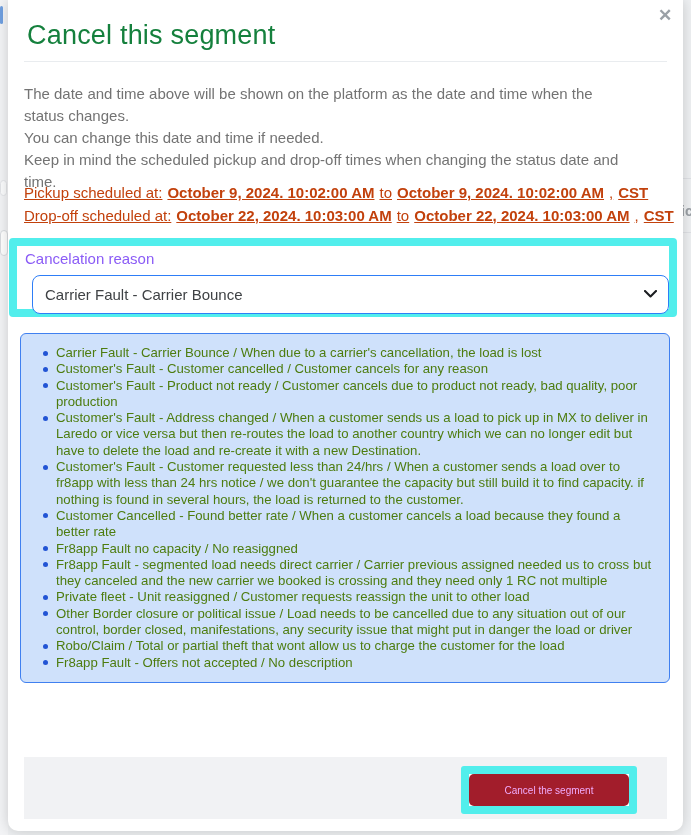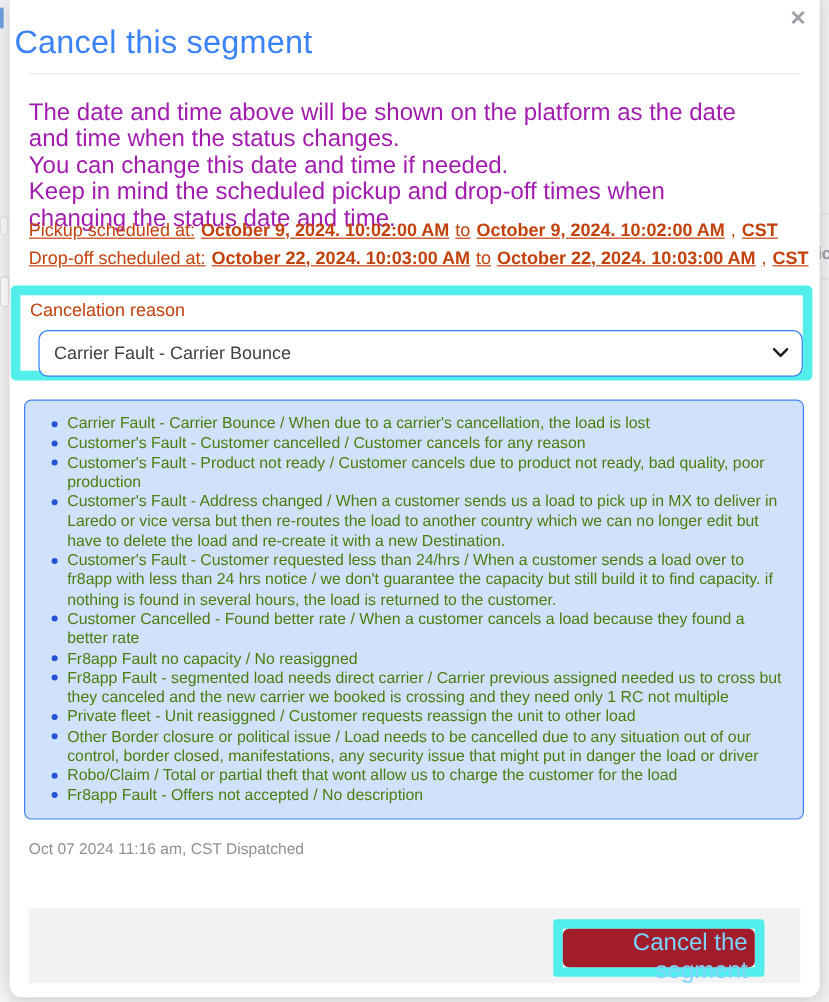--- a/index.html
+++ b/index.html
@@ -31,8 +31,8 @@
     font-family:"Liberation Sans", sans-serif;
   }
   .title{
-    position:absolute;left:4px;top:20px;margin:0;
-    font-size:27px;font-weight:500;color:#3b82f6;letter-spacing:.2px;
+    position:absolute;left:19px;top:20px;margin:0;
+    font-size:27px;font-weight:500;color:#15803d;letter-spacing:.2px;
   }
   .divider{position:absolute;left:16px;right:16px;top:61px;height:1px;background:#e9ecef;}
 

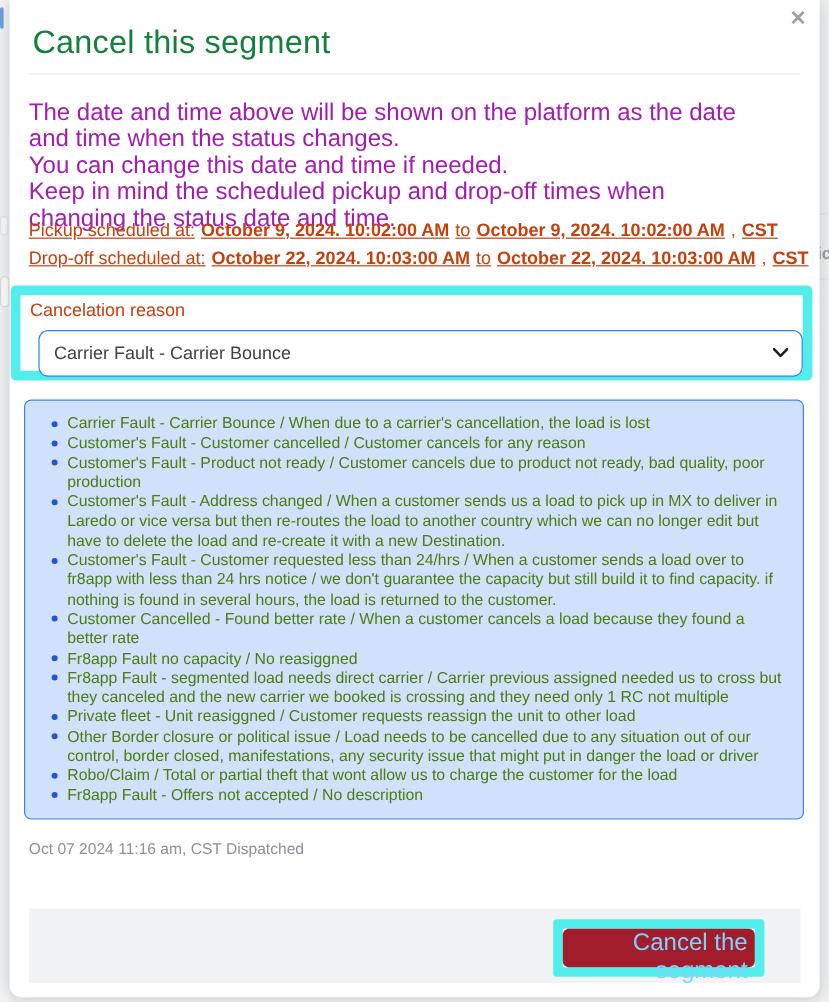--- a/index.html
+++ b/index.html
@@ -36,7 +36,7 @@
   }
   .divider{position:absolute;left:16px;right:16px;top:61px;height:1px;background:#e9ecef;}
 
-  .intro{position:absolute;left:16px;top:83px;width:612px;color:#a21caf;font-size:20px;line-height:22px;}
+  .intro{position:absolute;left:16px;top:83px;width:612px;color:#737373;font-size:15px;line-height:22px;}
   .intro p{margin:0;}
 
   .sched{position:absolute;left:16px;top:182px;white-space:nowrap;color:#c2410c;font-size:15px;line-height:22.5px;text-decoration:underline;}

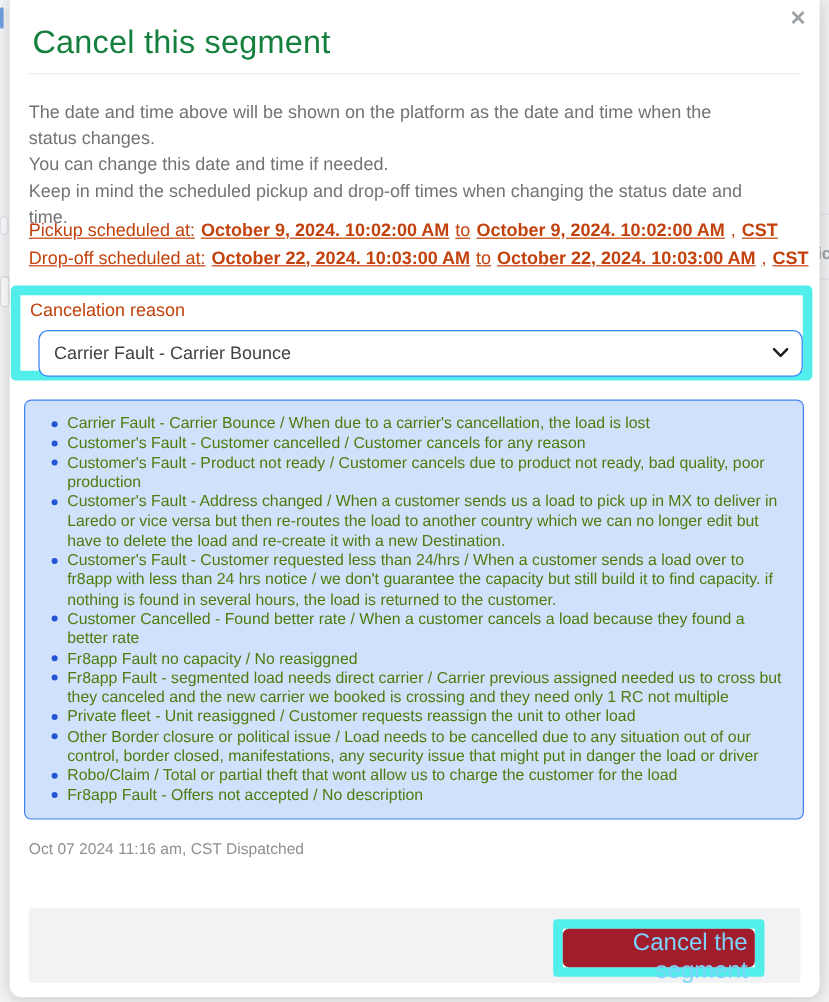--- a/index.html
+++ b/index.html
@@ -46,7 +46,7 @@
   
   .hl{border:8px solid #52eeec;background:#ffffff;box-sizing:border-box;}
   .reason-hl{position:absolute;left:1px;top:238px;width:668px;height:79px;border-radius:4px;}
-  .reason-label{display:block;margin:4px 0 0 8px;font-size:15px;color:#c2410c;}
+  .reason-label{display:block;margin:4px 0 0 8px;font-size:15px;color:#8b5cf6;}
   .select-wrap{position:absolute;left:3px;top:29px;width:637px;height:39px;padding-left:12px;}
   .select-wrap select{
     appearance:none;-webkit-appearance:none;-moz-appearance:none;

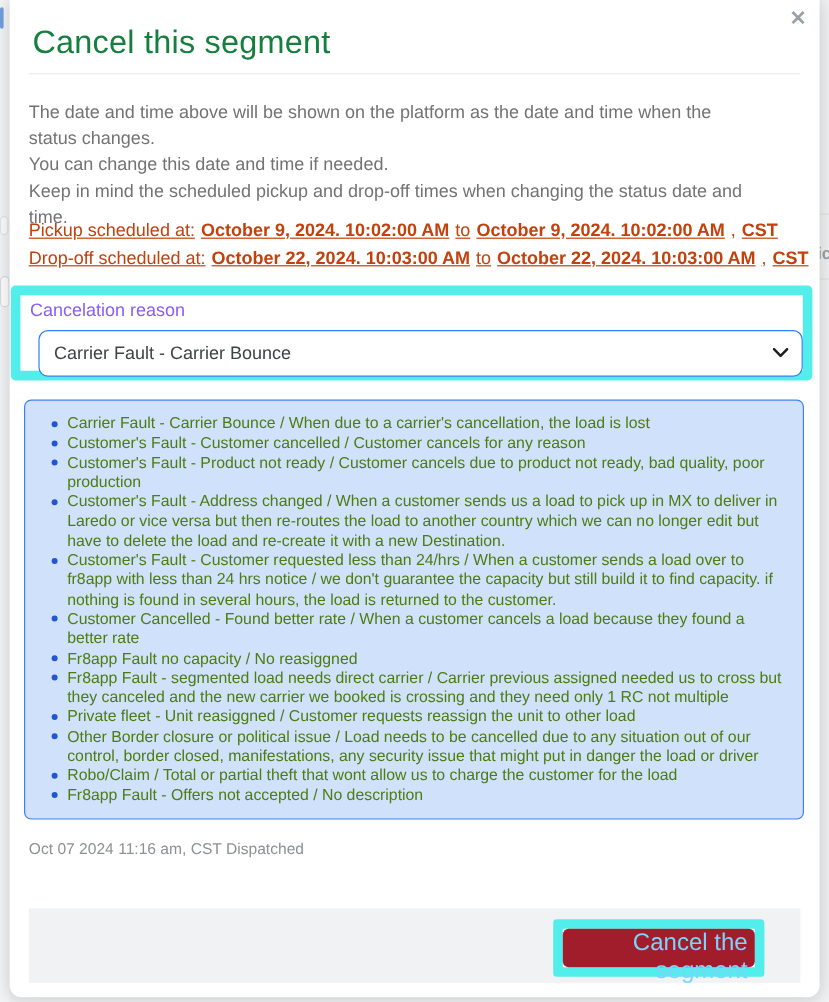--- a/index.html
+++ b/index.html
@@ -148,7 +148,6 @@
     </ul>
   </div>
 
-  <div class="status">Oct 07 2024 11:16 am, CST Dispatched</div>
 
   <div class="footer">
     <div class="hl btn-hl">

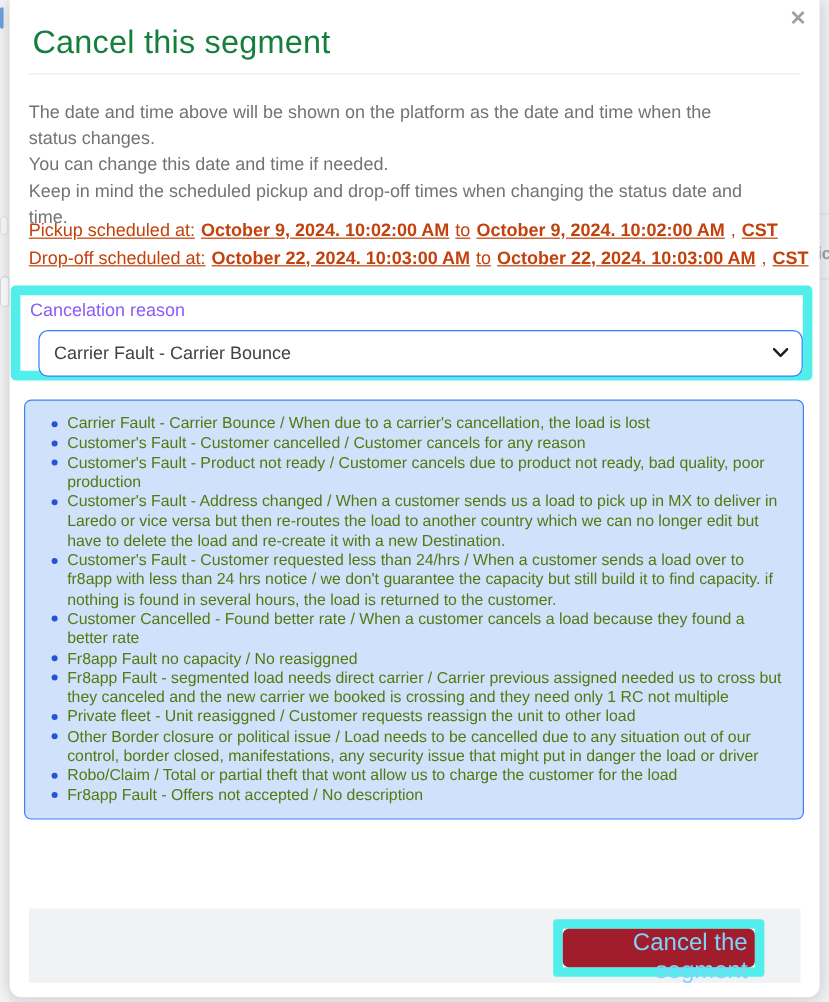--- a/index.html
+++ b/index.html
@@ -74,10 +74,9 @@
   .btn-hl{position:absolute;right:30px;top:9px;width:176px;height:48px;border-radius:3px;}
   .danger{
     display:block;width:160px;height:32px;margin:0 auto;
-    background:#a21d2b;color:#7dd3fc;border:none;border-radius:5px;
-    font-size:20px;font-weight:500;cursor:pointer;
+    background:#a21d2b;color:#f0abfc;border:none;border-radius:5px;
+    font-size:10px;font-weight:500;cursor:pointer;
     font-family:"Liberation Sans", sans-serif;
-    text-align:right;
   }
 </style>
 </head>

